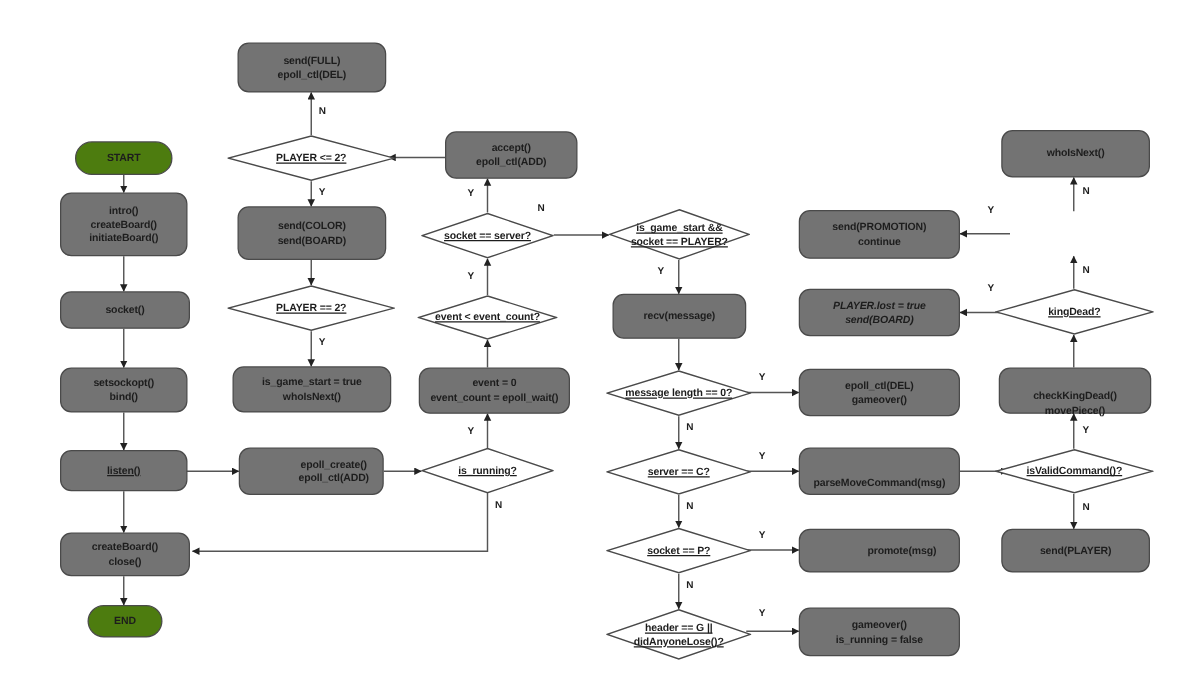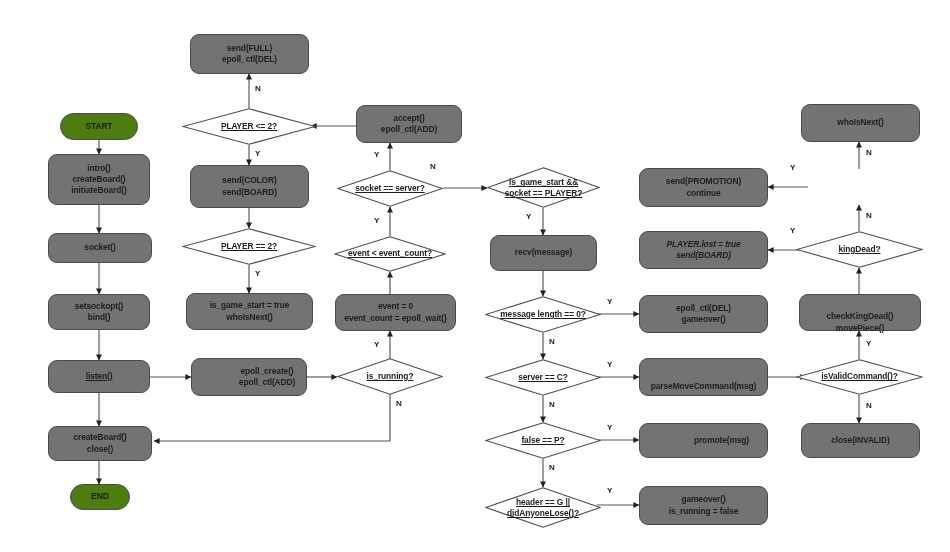--- a/index.html
+++ b/index.html
@@ -281,7 +281,7 @@
     <svg class="dshape" viewBox="0 0 116 37" preserveAspectRatio="none">
       <polygon points="58,0.8 115.2,18.5 58,36.2 0.8,18.5" fill="#ffffff" stroke="#4a4a4a" stroke-width="1.1"></polygon>
     </svg>
-    <span class="dlabel">false == P?</span>
+    <span class="dlabel">socket == P?</span>
   </div>
 
   <div class="node dec" style="left:485px;top:487px;width:116px;height:41px;">

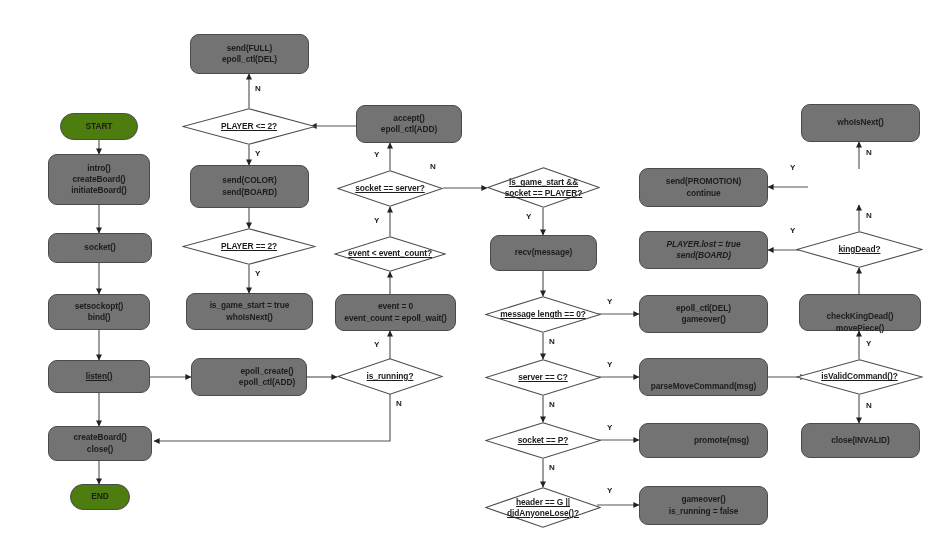--- a/index.html
+++ b/index.html
@@ -345,7 +345,7 @@
   </div>
 
   <div class="node proc" style="left:801px;top:423px;width:119px;height:35px;">
-    <span style="white-space:pre-line;">close(INVALID)</span>
+    <span style="white-space:pre-line;">send(PLAYER)</span>
   </div>
 
   <span class="edgelabel" style="left:255px;top:84px;">N</span>

